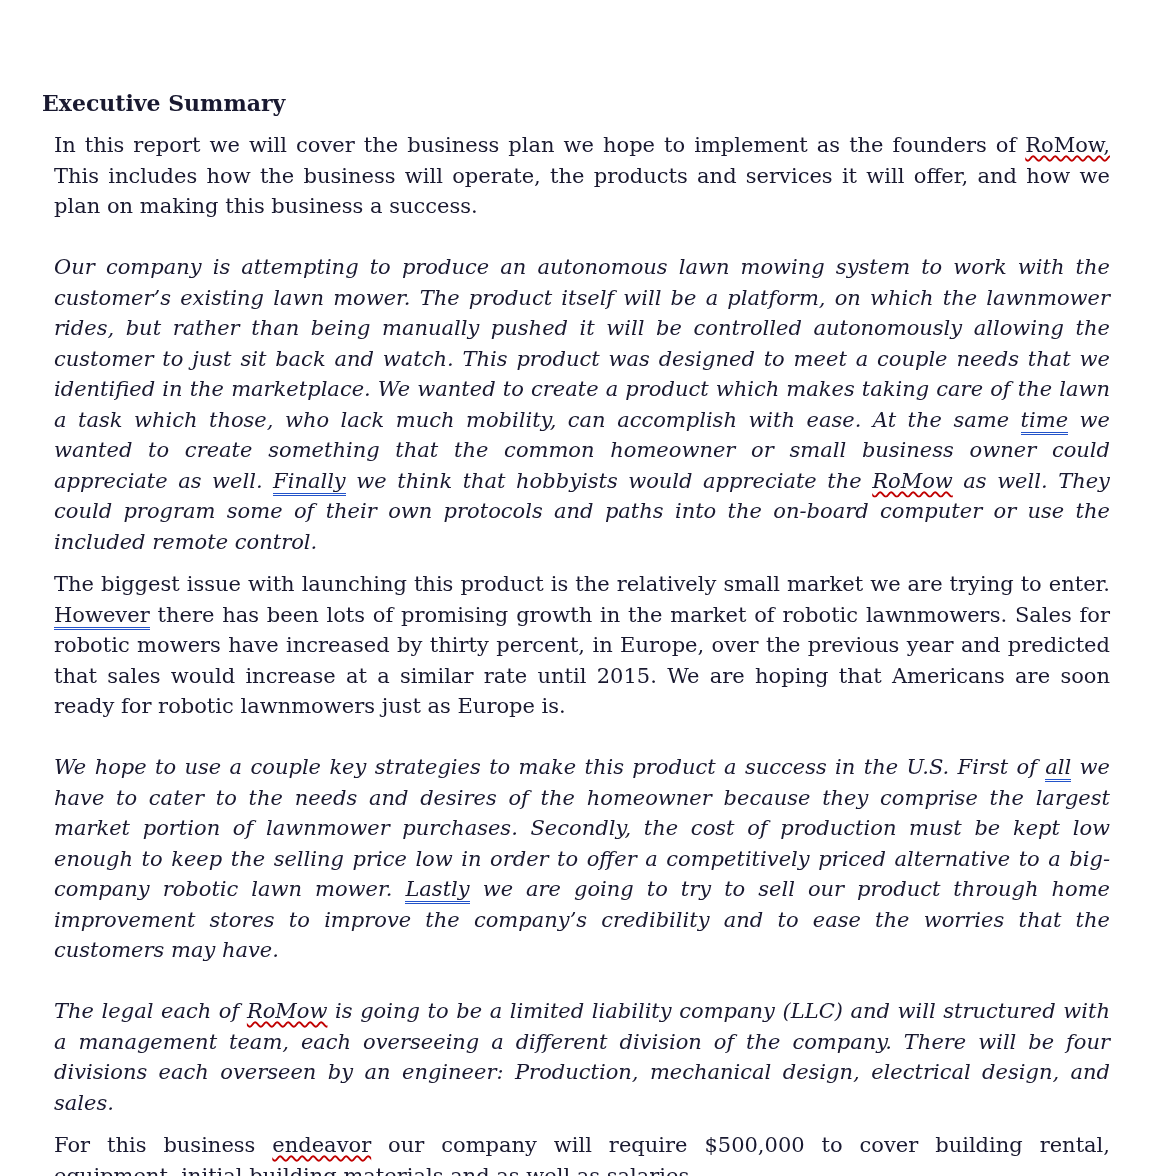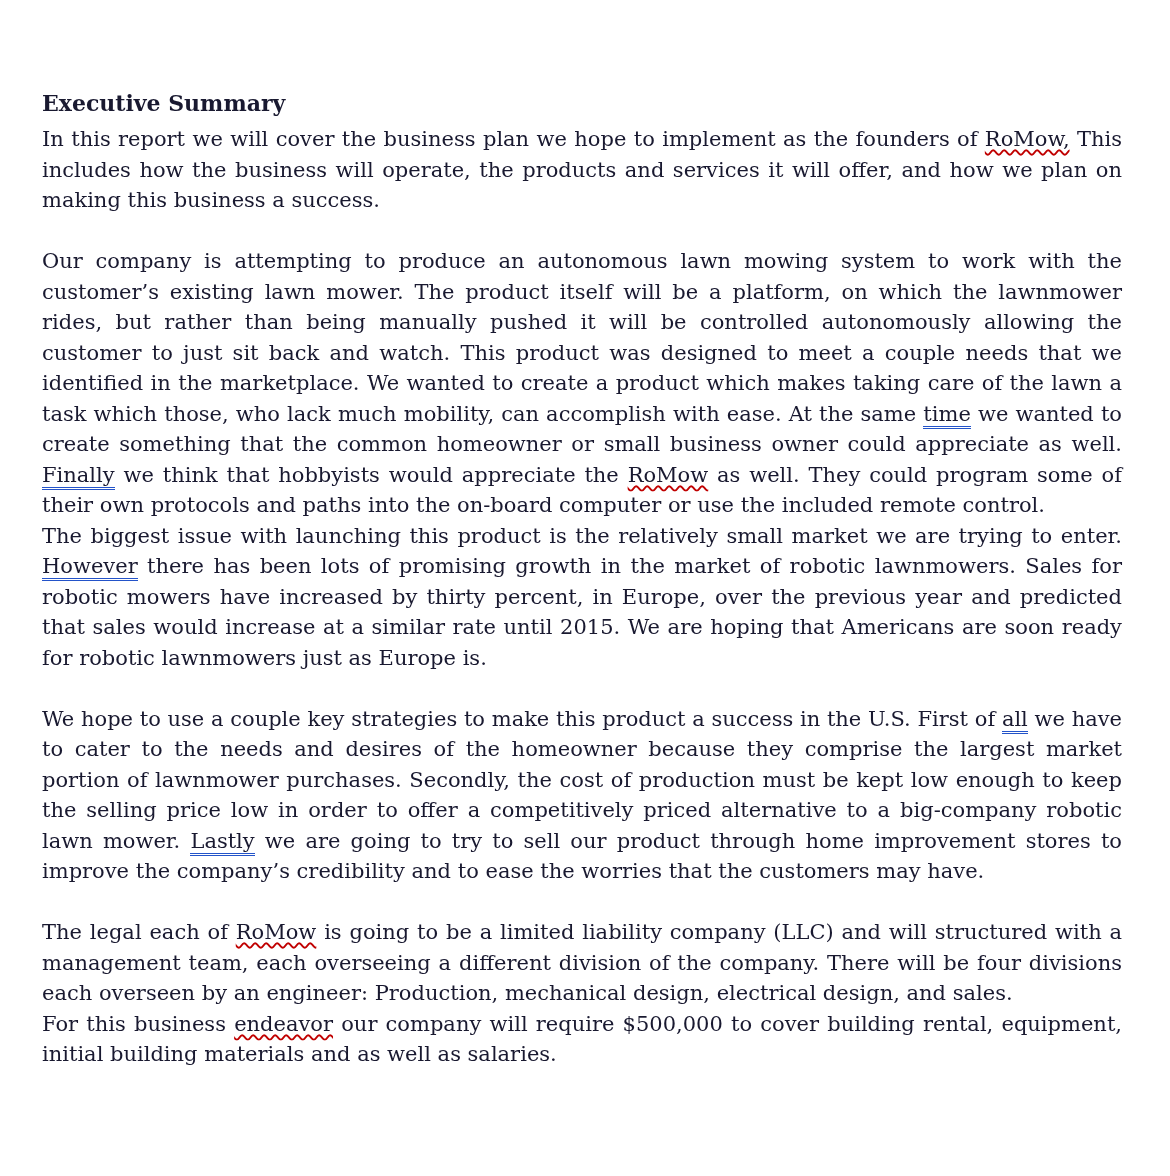--- a/index.html
+++ b/index.html
@@ -29,7 +29,7 @@
     line-height: 30px;
   }
   .para {
-    margin: 0;
+    margin: 12px;
   }
   .para.spaced {
     margin-top: 30.5px;

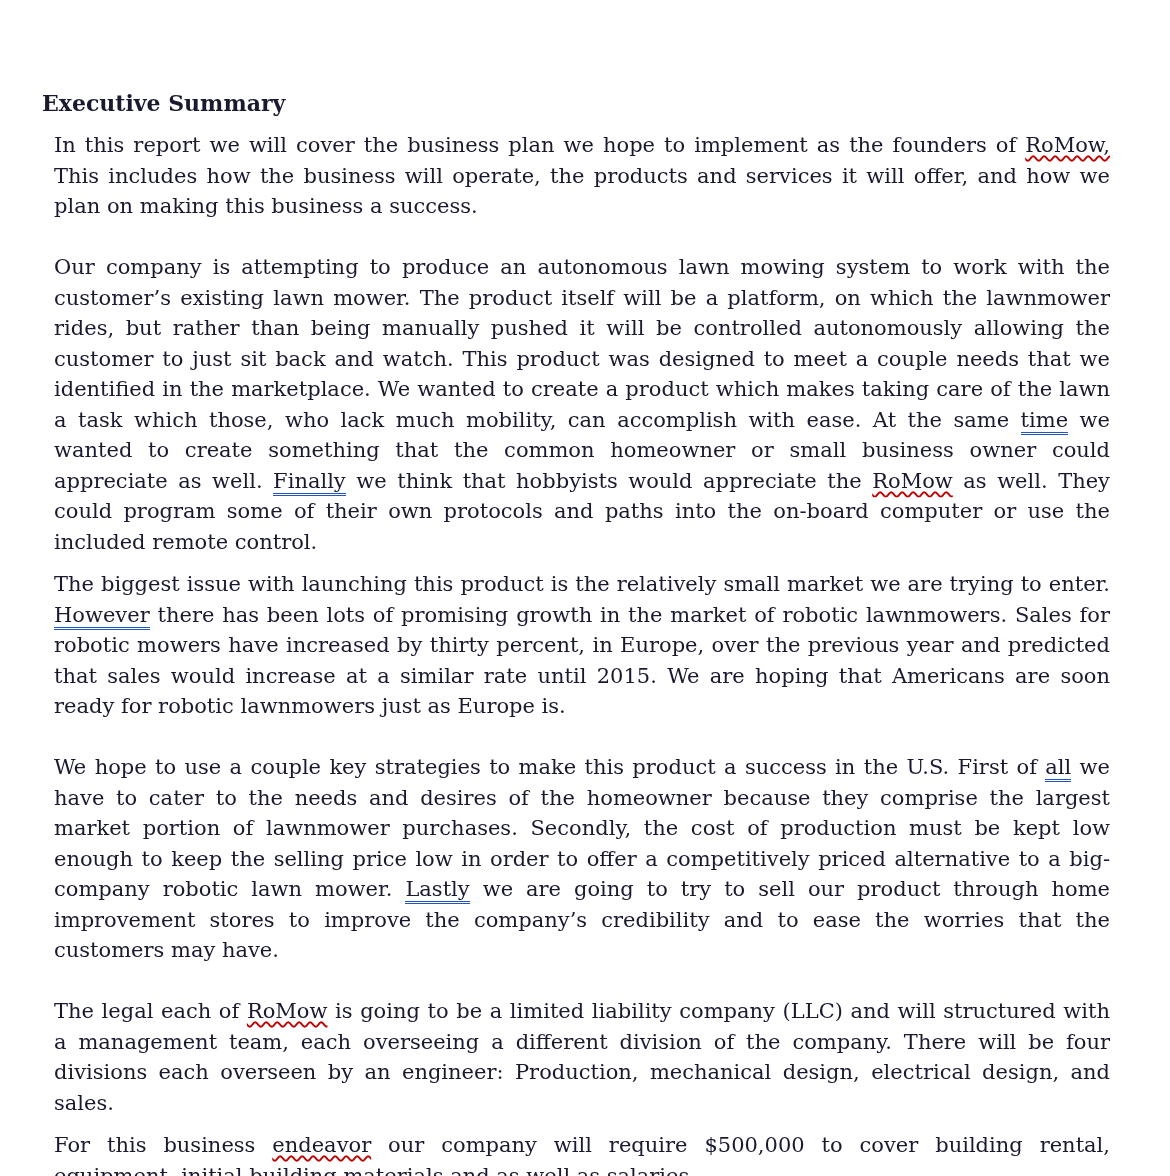--- a/index.html
+++ b/index.html
@@ -33,6 +33,7 @@
   }
   .para.spaced {
     margin-top: 30.5px;
+    font-style: italic;
   }
   .spell-error {
     text-decoration: underline wavy var(--spell, #c00000);

